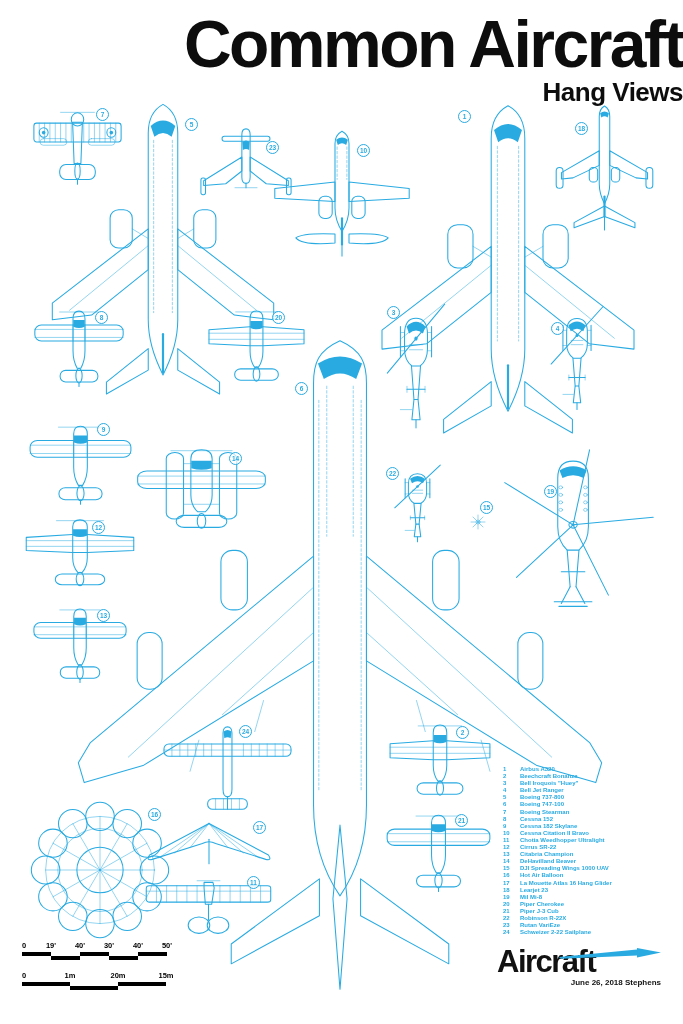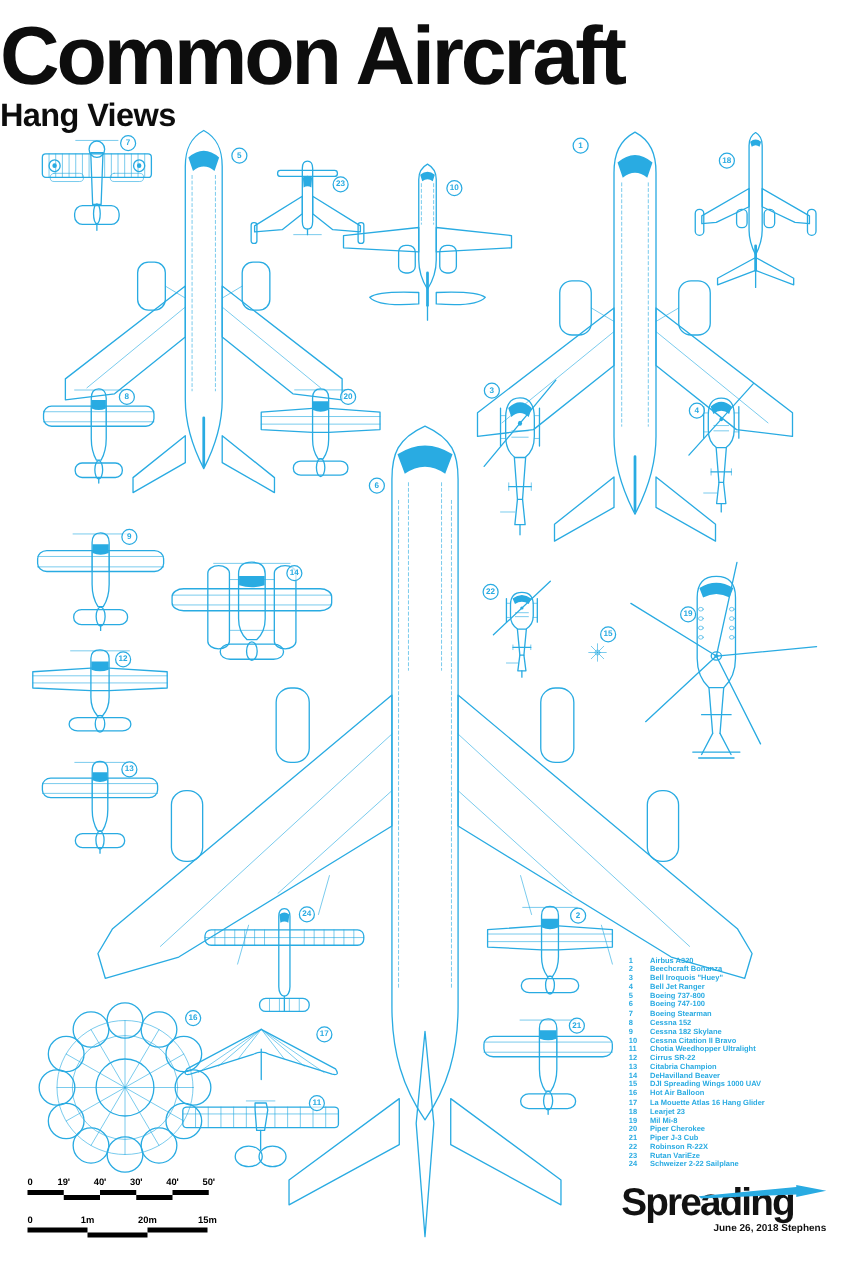--- a/index.html
+++ b/index.html
@@ -7,7 +7,7 @@
   .poster{position:relative;width:683px;height:1024px;background:#fff;overflow:hidden;
           font-family:"Liberation Sans", sans-serif;}
   
-  .hdr{position:absolute;top:10px;left:0;width:100%;text-align:left;color:var(--ink);}
+  .hdr{position:absolute;top:10px;left:0;width:100%;text-align:right;color:var(--ink);}
   .hdr h1{margin:0;font-size:66px;font-weight:bold;letter-spacing:-2.5px;line-height:1.05;}
   .hdr h2{margin:-2px 0 0 0;font-size:26px;font-weight:bold;letter-spacing:-0.5px;}
   

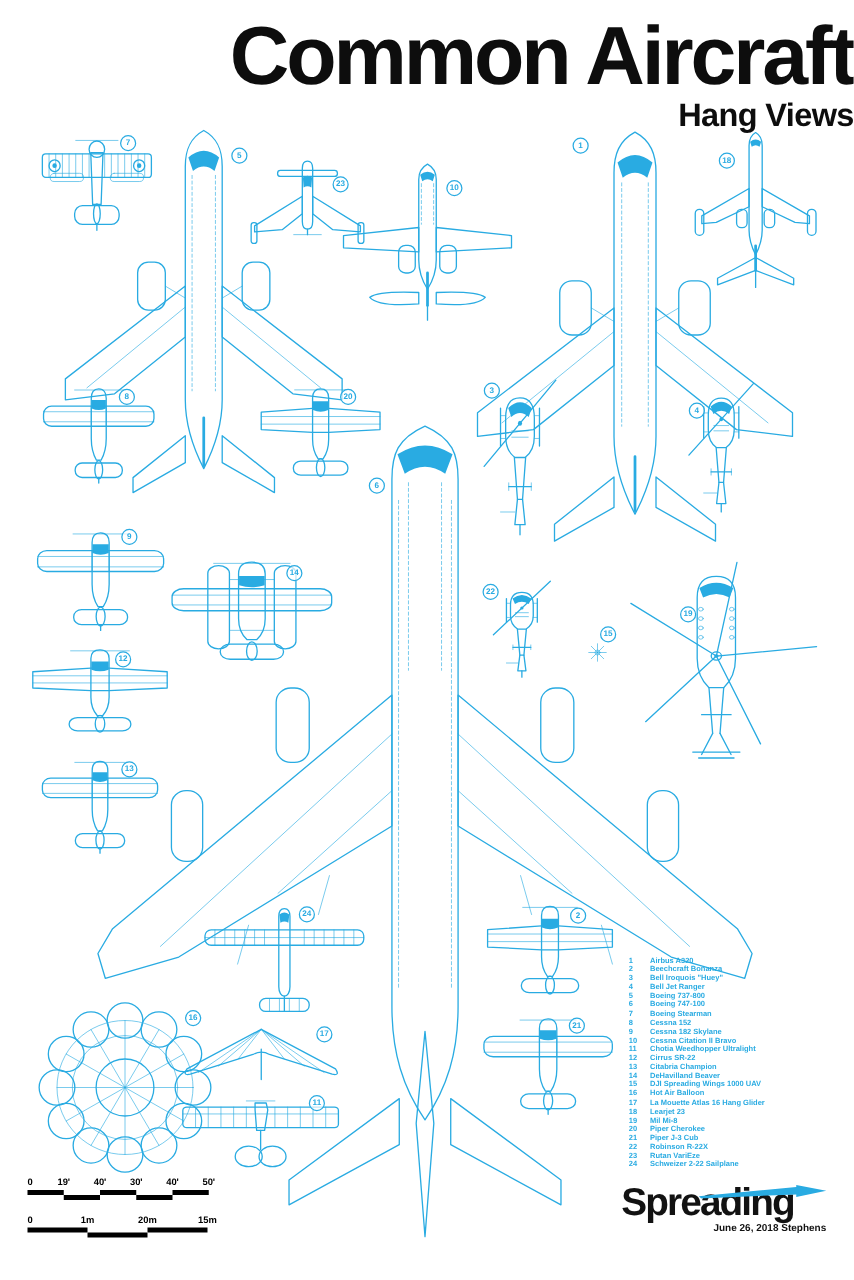--- a/index.html
+++ b/index.html
@@ -512,7 +512,7 @@
     <svg class="swoosh" viewBox="0 0 102 11" preserveAspectRatio="none">
       <path d="M0 9 L78 1.5 L78 0 L102 4.5 L78 9.5 L78 7.5 L2 10.8 Z" fill="#29ABE2"></path>
     </svg>
-    <div class="word">Spreading</div>
+    <div class="word">Aircraft</div>
     <div class="date">June 26, 2018 Stephens</div>
   </div>
 

